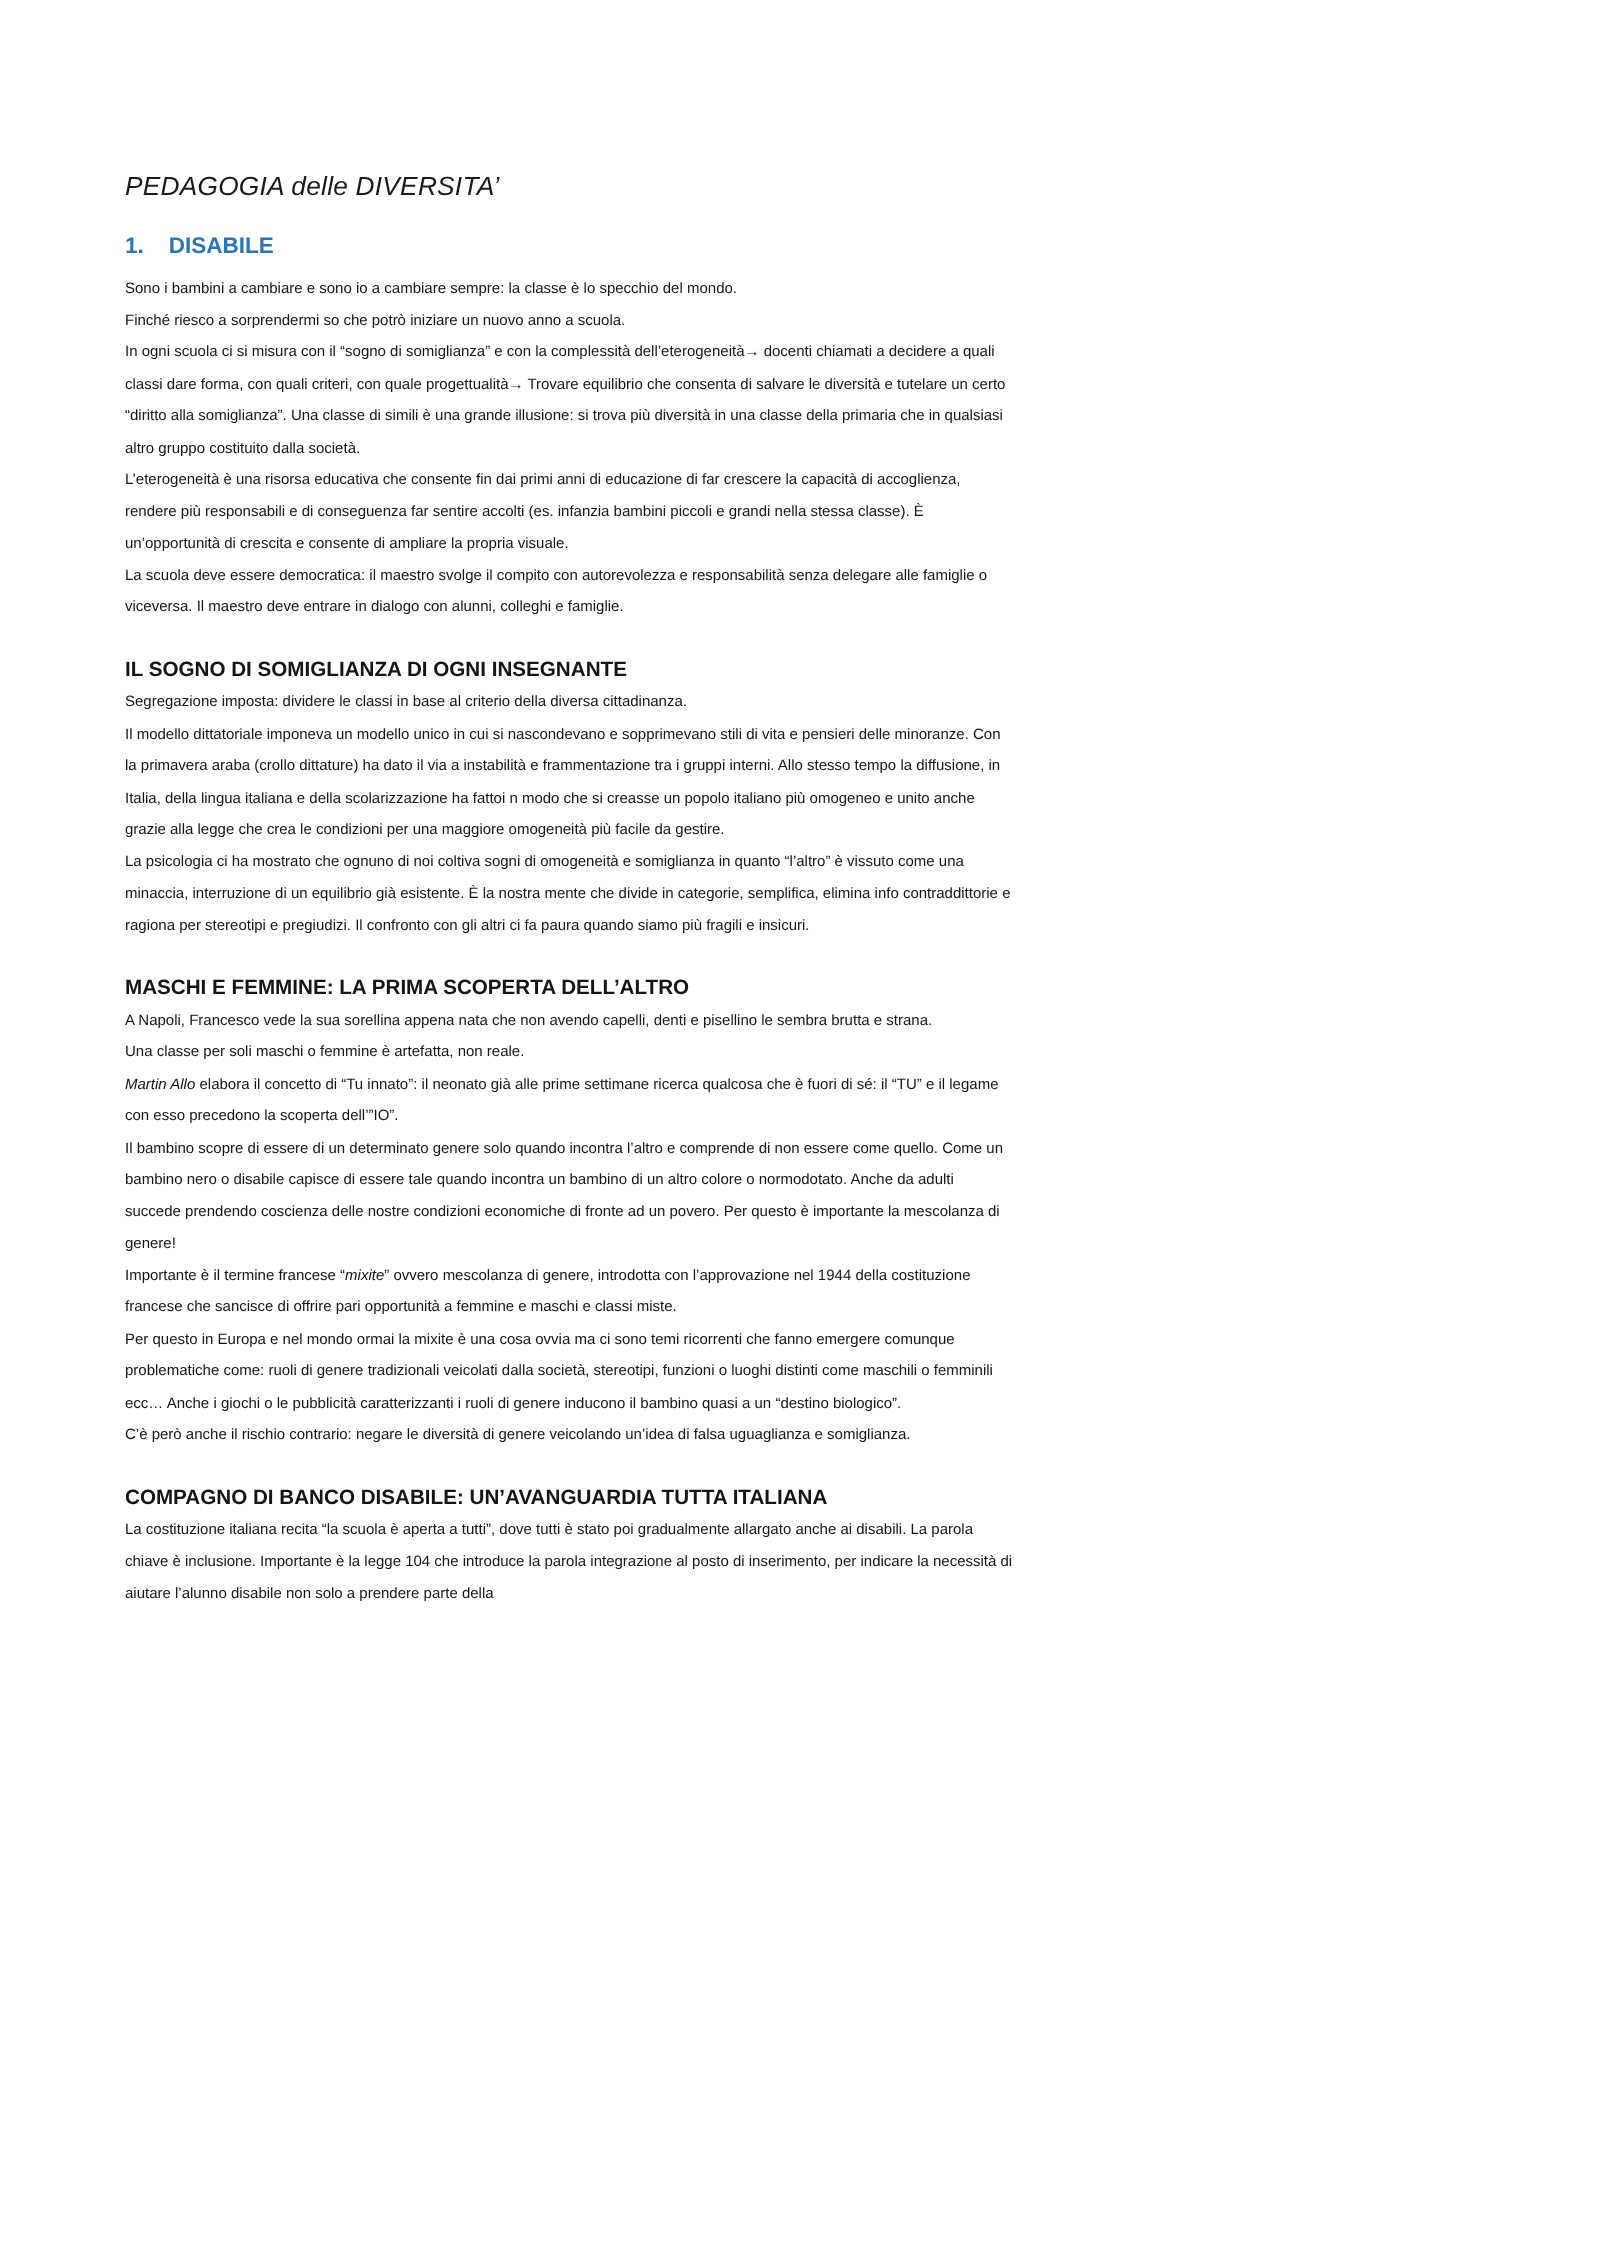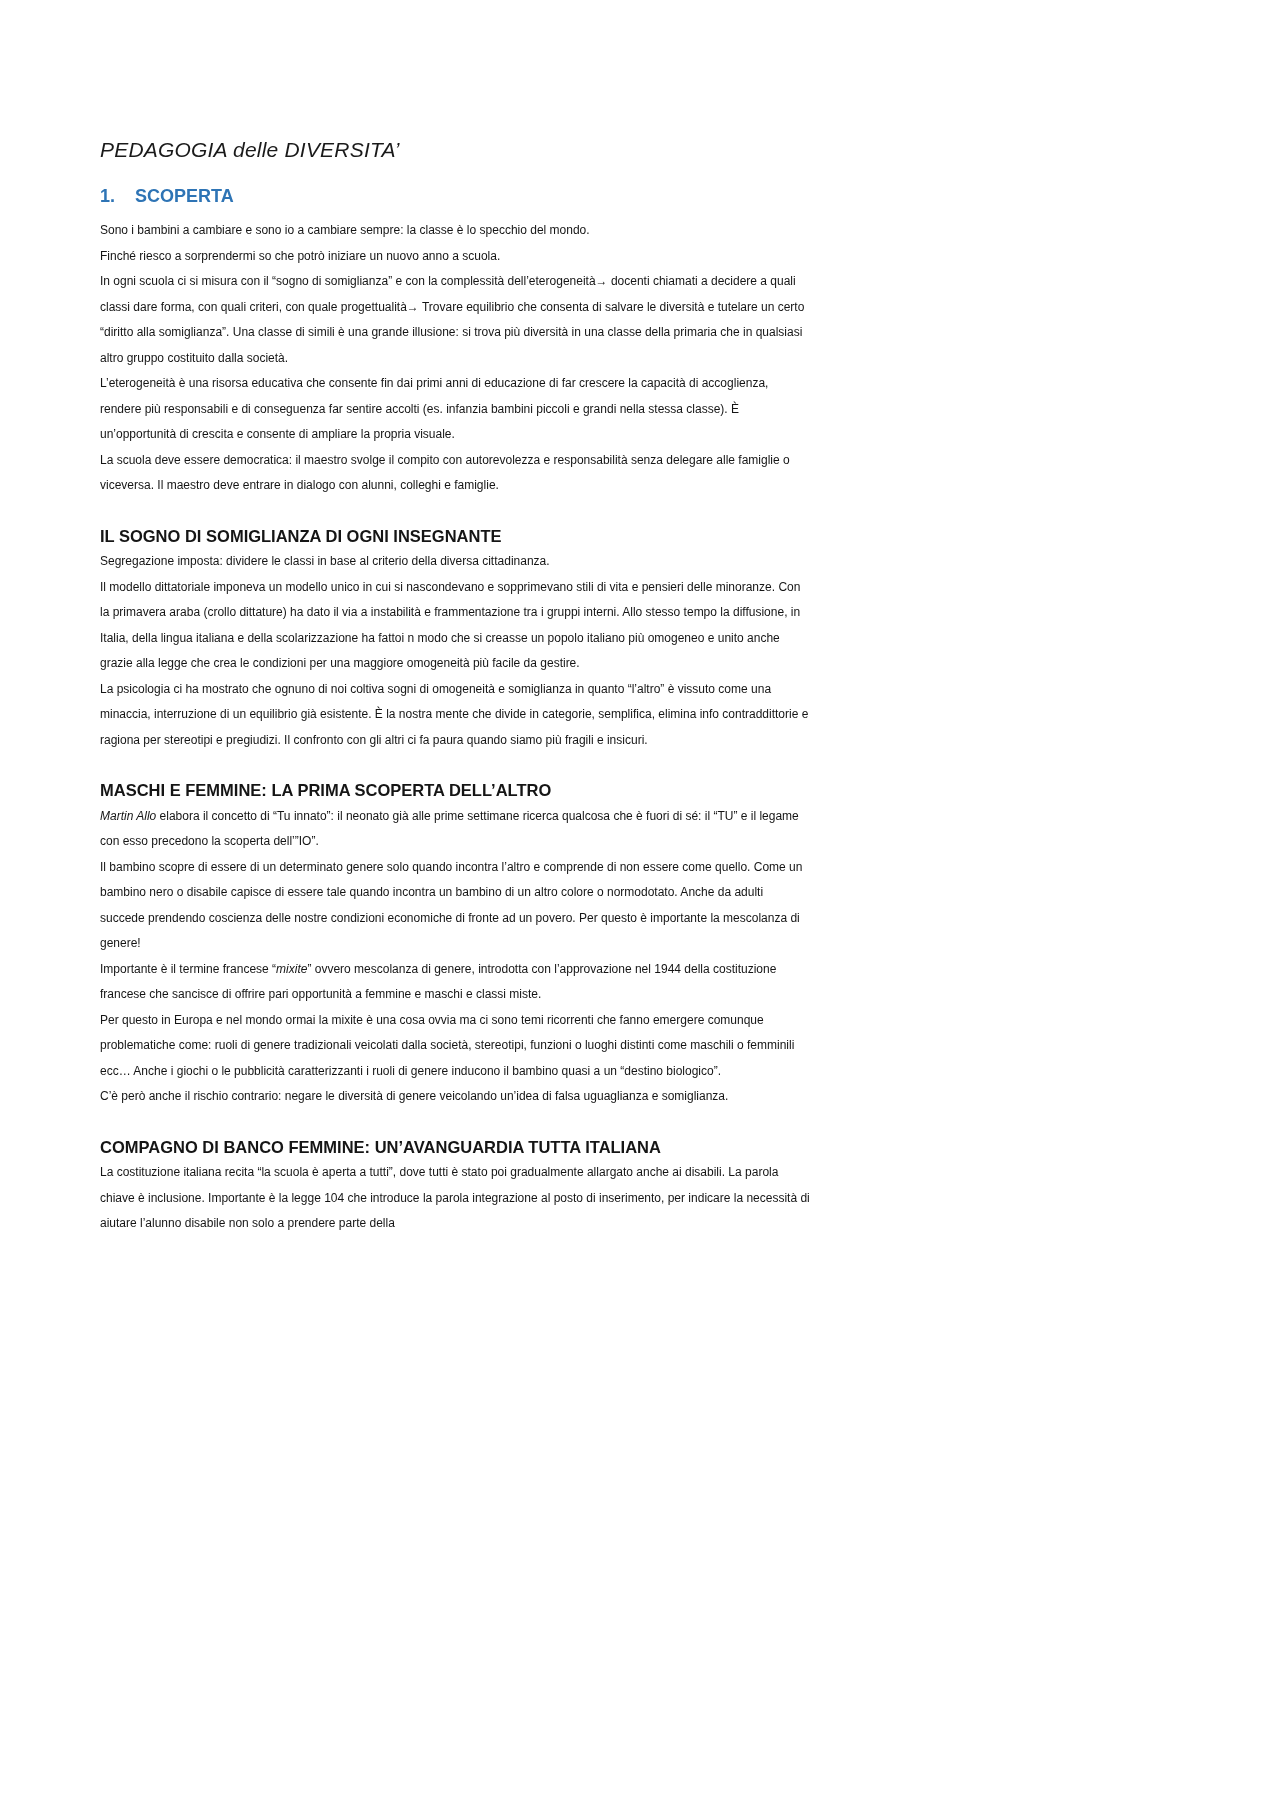--- a/index.html
+++ b/index.html
@@ -53,7 +53,7 @@
 
   <h2 class="chapter-heading">
     <span class="num">1.</span>
-    <span>SCOPERTA</span>
+    <span>DISABILE</span>
   </h2>
 
   <p class="body">Sono i bambini a cambiare e sono io a cambiare sempre: la classe è lo specchio del mondo.

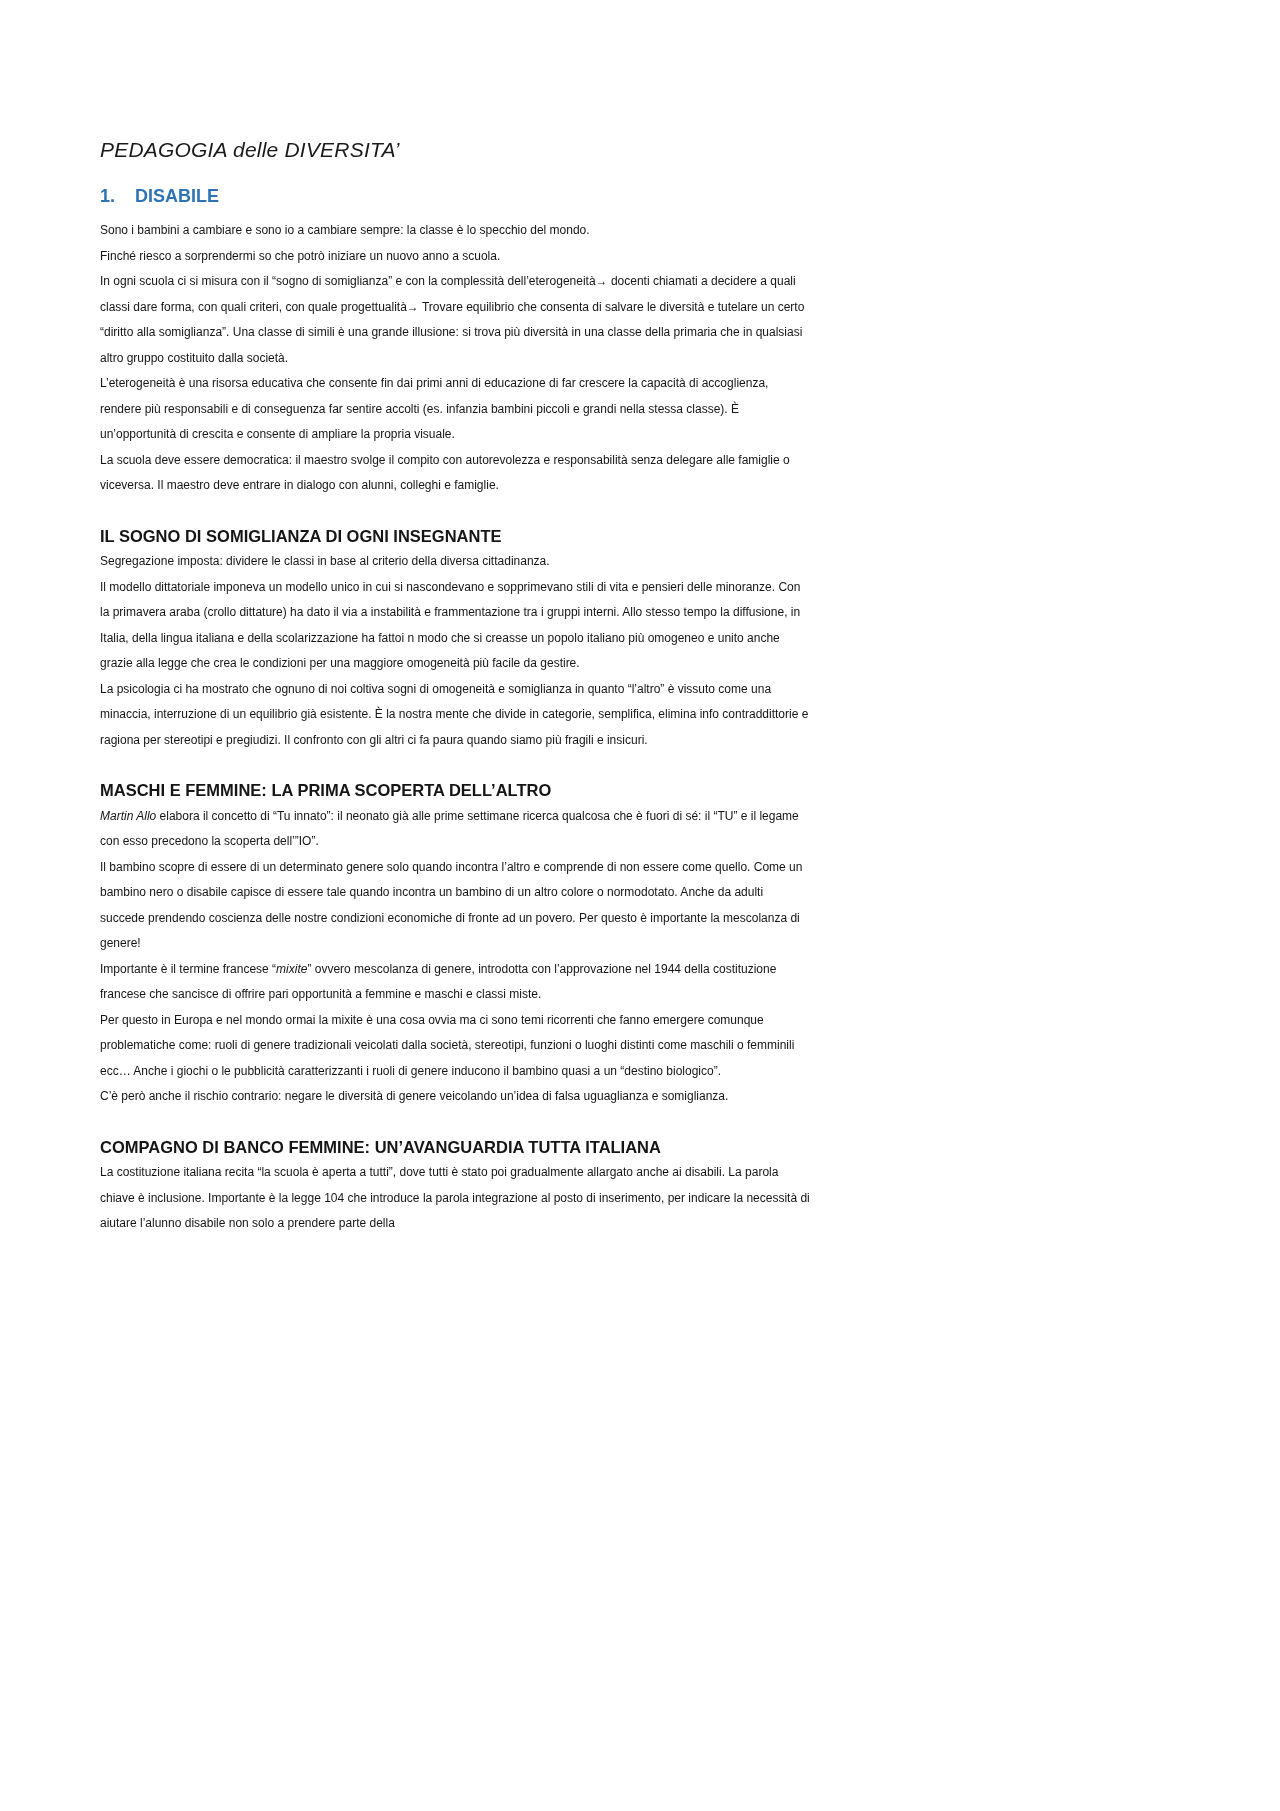--- a/index.html
+++ b/index.html
@@ -68,7 +68,9 @@
 La psicologia ci ha mostrato che ognuno di noi coltiva sogni di omogeneità e somiglianza in quanto “l’altro” è vissuto come una minaccia, interruzione di un equilibrio già esistente. È la nostra mente che divide in categorie, semplifica, elimina info contraddittorie e ragiona per stereotipi e pregiudizi. Il confronto con gli altri ci fa paura quando siamo più fragili e insicuri.</p>
 
   <h3 class="sub">MASCHI E FEMMINE: LA PRIMA SCOPERTA DELL’ALTRO</h3>
-  <p class="body"><span class="it">Martin Allo</span><span> elabora il concetto di “Tu innato”: il neonato già alle prime settimane ricerca qualcosa che è fuori di sé: il “TU” e il legame con esso precedono la scoperta dell’”IO”.
+  <p class="body"><span>A Napoli, Francesco vede la sua sorellina appena nata che non avendo capelli, denti e pisellino le sembra brutta e strana.
+Una classe per soli maschi o femmine è artefatta, non reale.
+</span><span class="it">Martin Allo</span><span> elabora il concetto di “Tu innato”: il neonato già alle prime settimane ricerca qualcosa che è fuori di sé: il “TU” e il legame con esso precedono la scoperta dell’”IO”.
 Il bambino scopre di essere di un determinato genere solo quando incontra l’altro e comprende di non essere come quello. Come un bambino nero o disabile capisce di essere tale quando incontra un bambino di un altro colore o normodotato. Anche da adulti succede prendendo coscienza delle nostre condizioni economiche di fronte ad un povero. Per questo è importante la mescolanza di genere!
 Importante è il termine francese “</span><span class="it">mixite</span><span>” ovvero mescolanza di genere, introdotta con l’approvazione nel 1944 della costituzione francese che sancisce di offrire pari opportunità a femmine e maschi e classi miste.
 Per questo in Europa e nel mondo ormai la mixite è una cosa ovvia ma ci sono temi ricorrenti che fanno emergere comunque problematiche come: ruoli di genere tradizionali veicolati dalla società, stereotipi, funzioni o luoghi distinti come maschili o femminili ecc… Anche i giochi o le pubblicità caratterizzanti i ruoli di genere inducono il bambino quasi a un “destino biologico”.

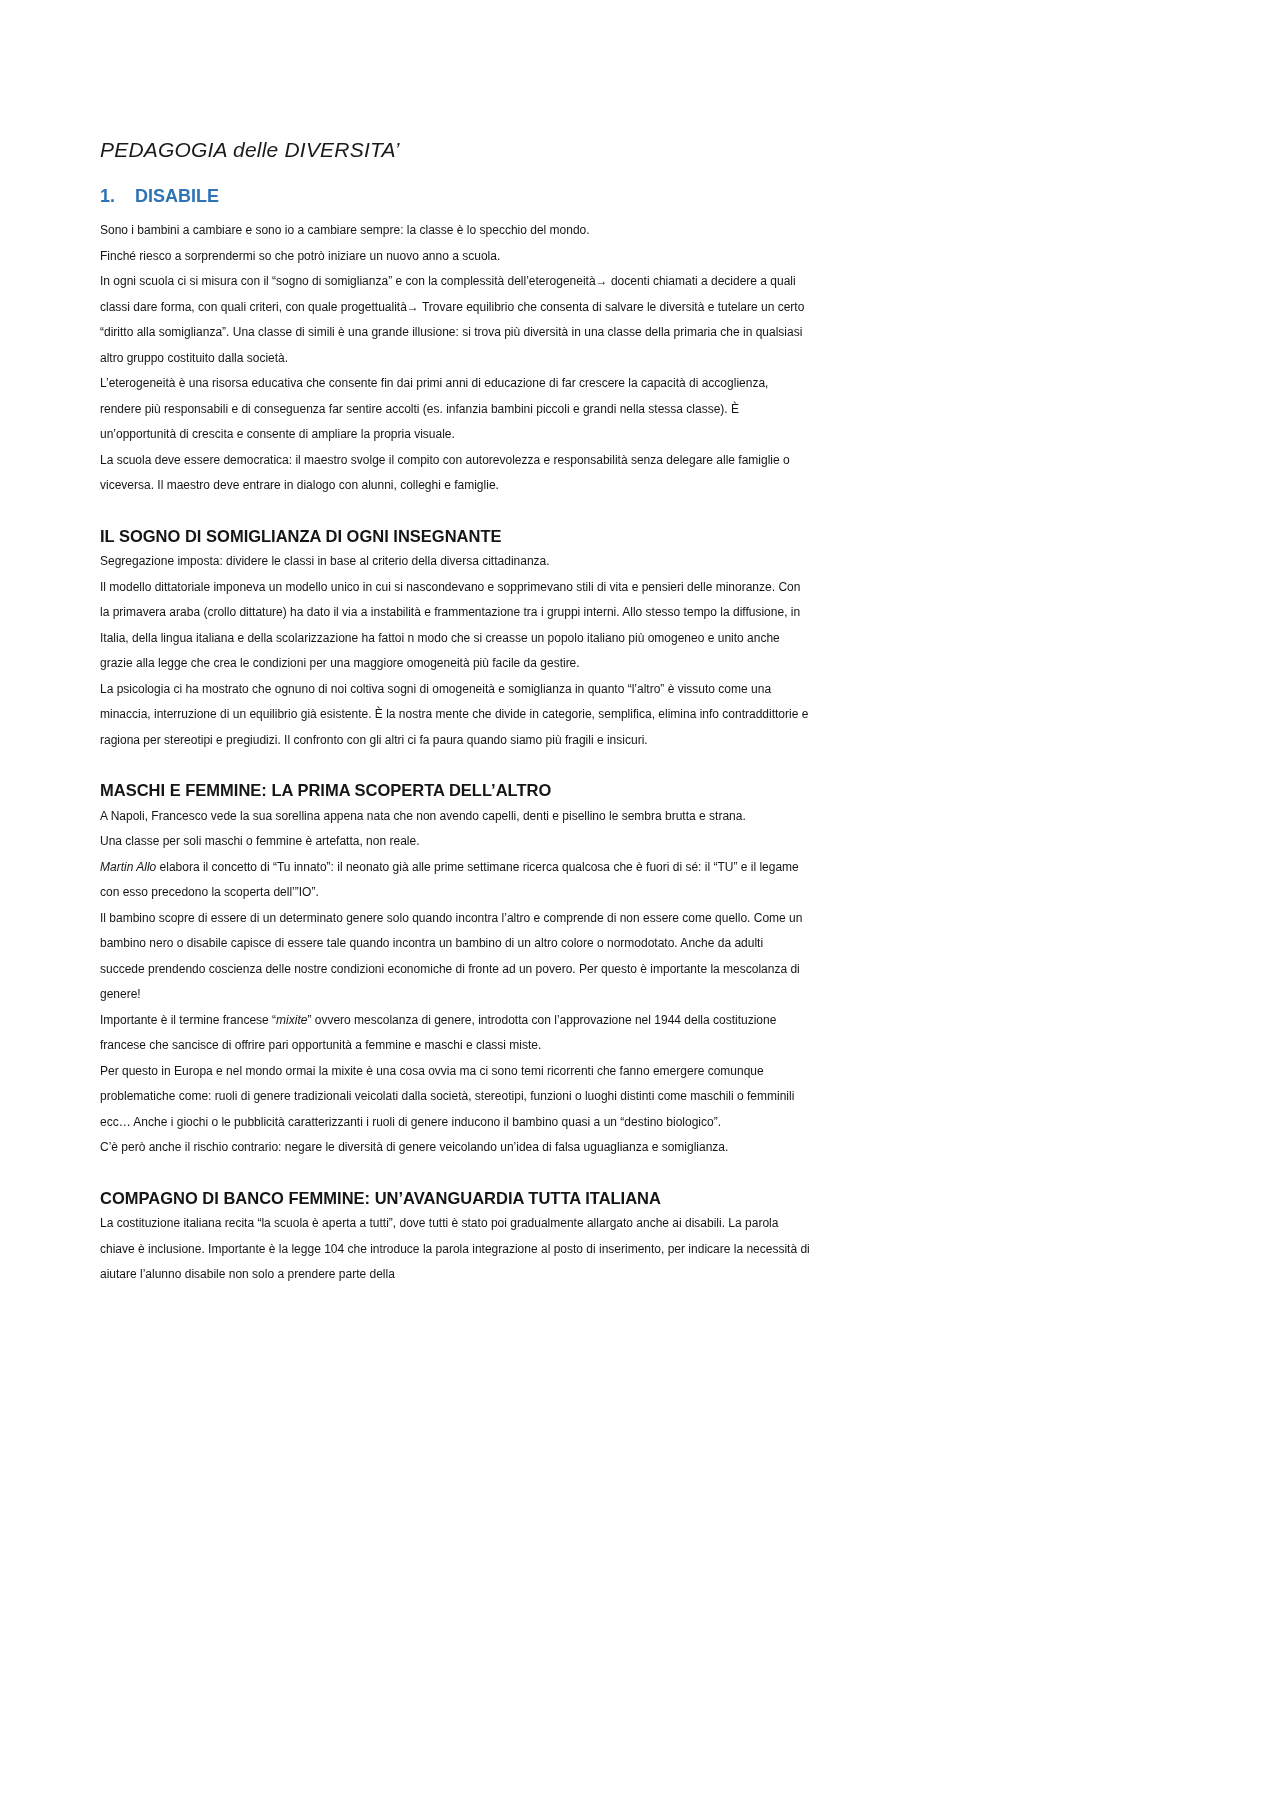--- a/index.html
+++ b/index.html
@@ -76,7 +76,7 @@
 Per questo in Europa e nel mondo ormai la mixite è una cosa ovvia ma ci sono temi ricorrenti che fanno emergere comunque problematiche come: ruoli di genere tradizionali veicolati dalla società, stereotipi, funzioni o luoghi distinti come maschili o femminili ecc… Anche i giochi o le pubblicità caratterizzanti i ruoli di genere inducono il bambino quasi a un “destino biologico”.
 C’è però anche il rischio contrario: negare le diversità di genere veicolando un’idea di falsa uguaglianza e somiglianza.</span></p>
 
-  <h3 class="sub">COMPAGNO DI BANCO FEMMINE: UN’AVANGUARDIA TUTTA ITALIANA</h3>
+  <h3 class="sub">COMPAGNO DI BANCO DISABILE: UN’AVANGUARDIA TUTTA ITALIANA</h3>
   <p class="body">La costituzione italiana recita “la scuola è aperta a tutti”, dove tutti è stato poi gradualmente allargato anche ai disabili. La parola chiave è inclusione. Importante è la legge 104 che introduce la parola integrazione al posto di inserimento, per indicare la necessità di aiutare l’alunno disabile non solo a prendere parte della</p>
 
 </div>

